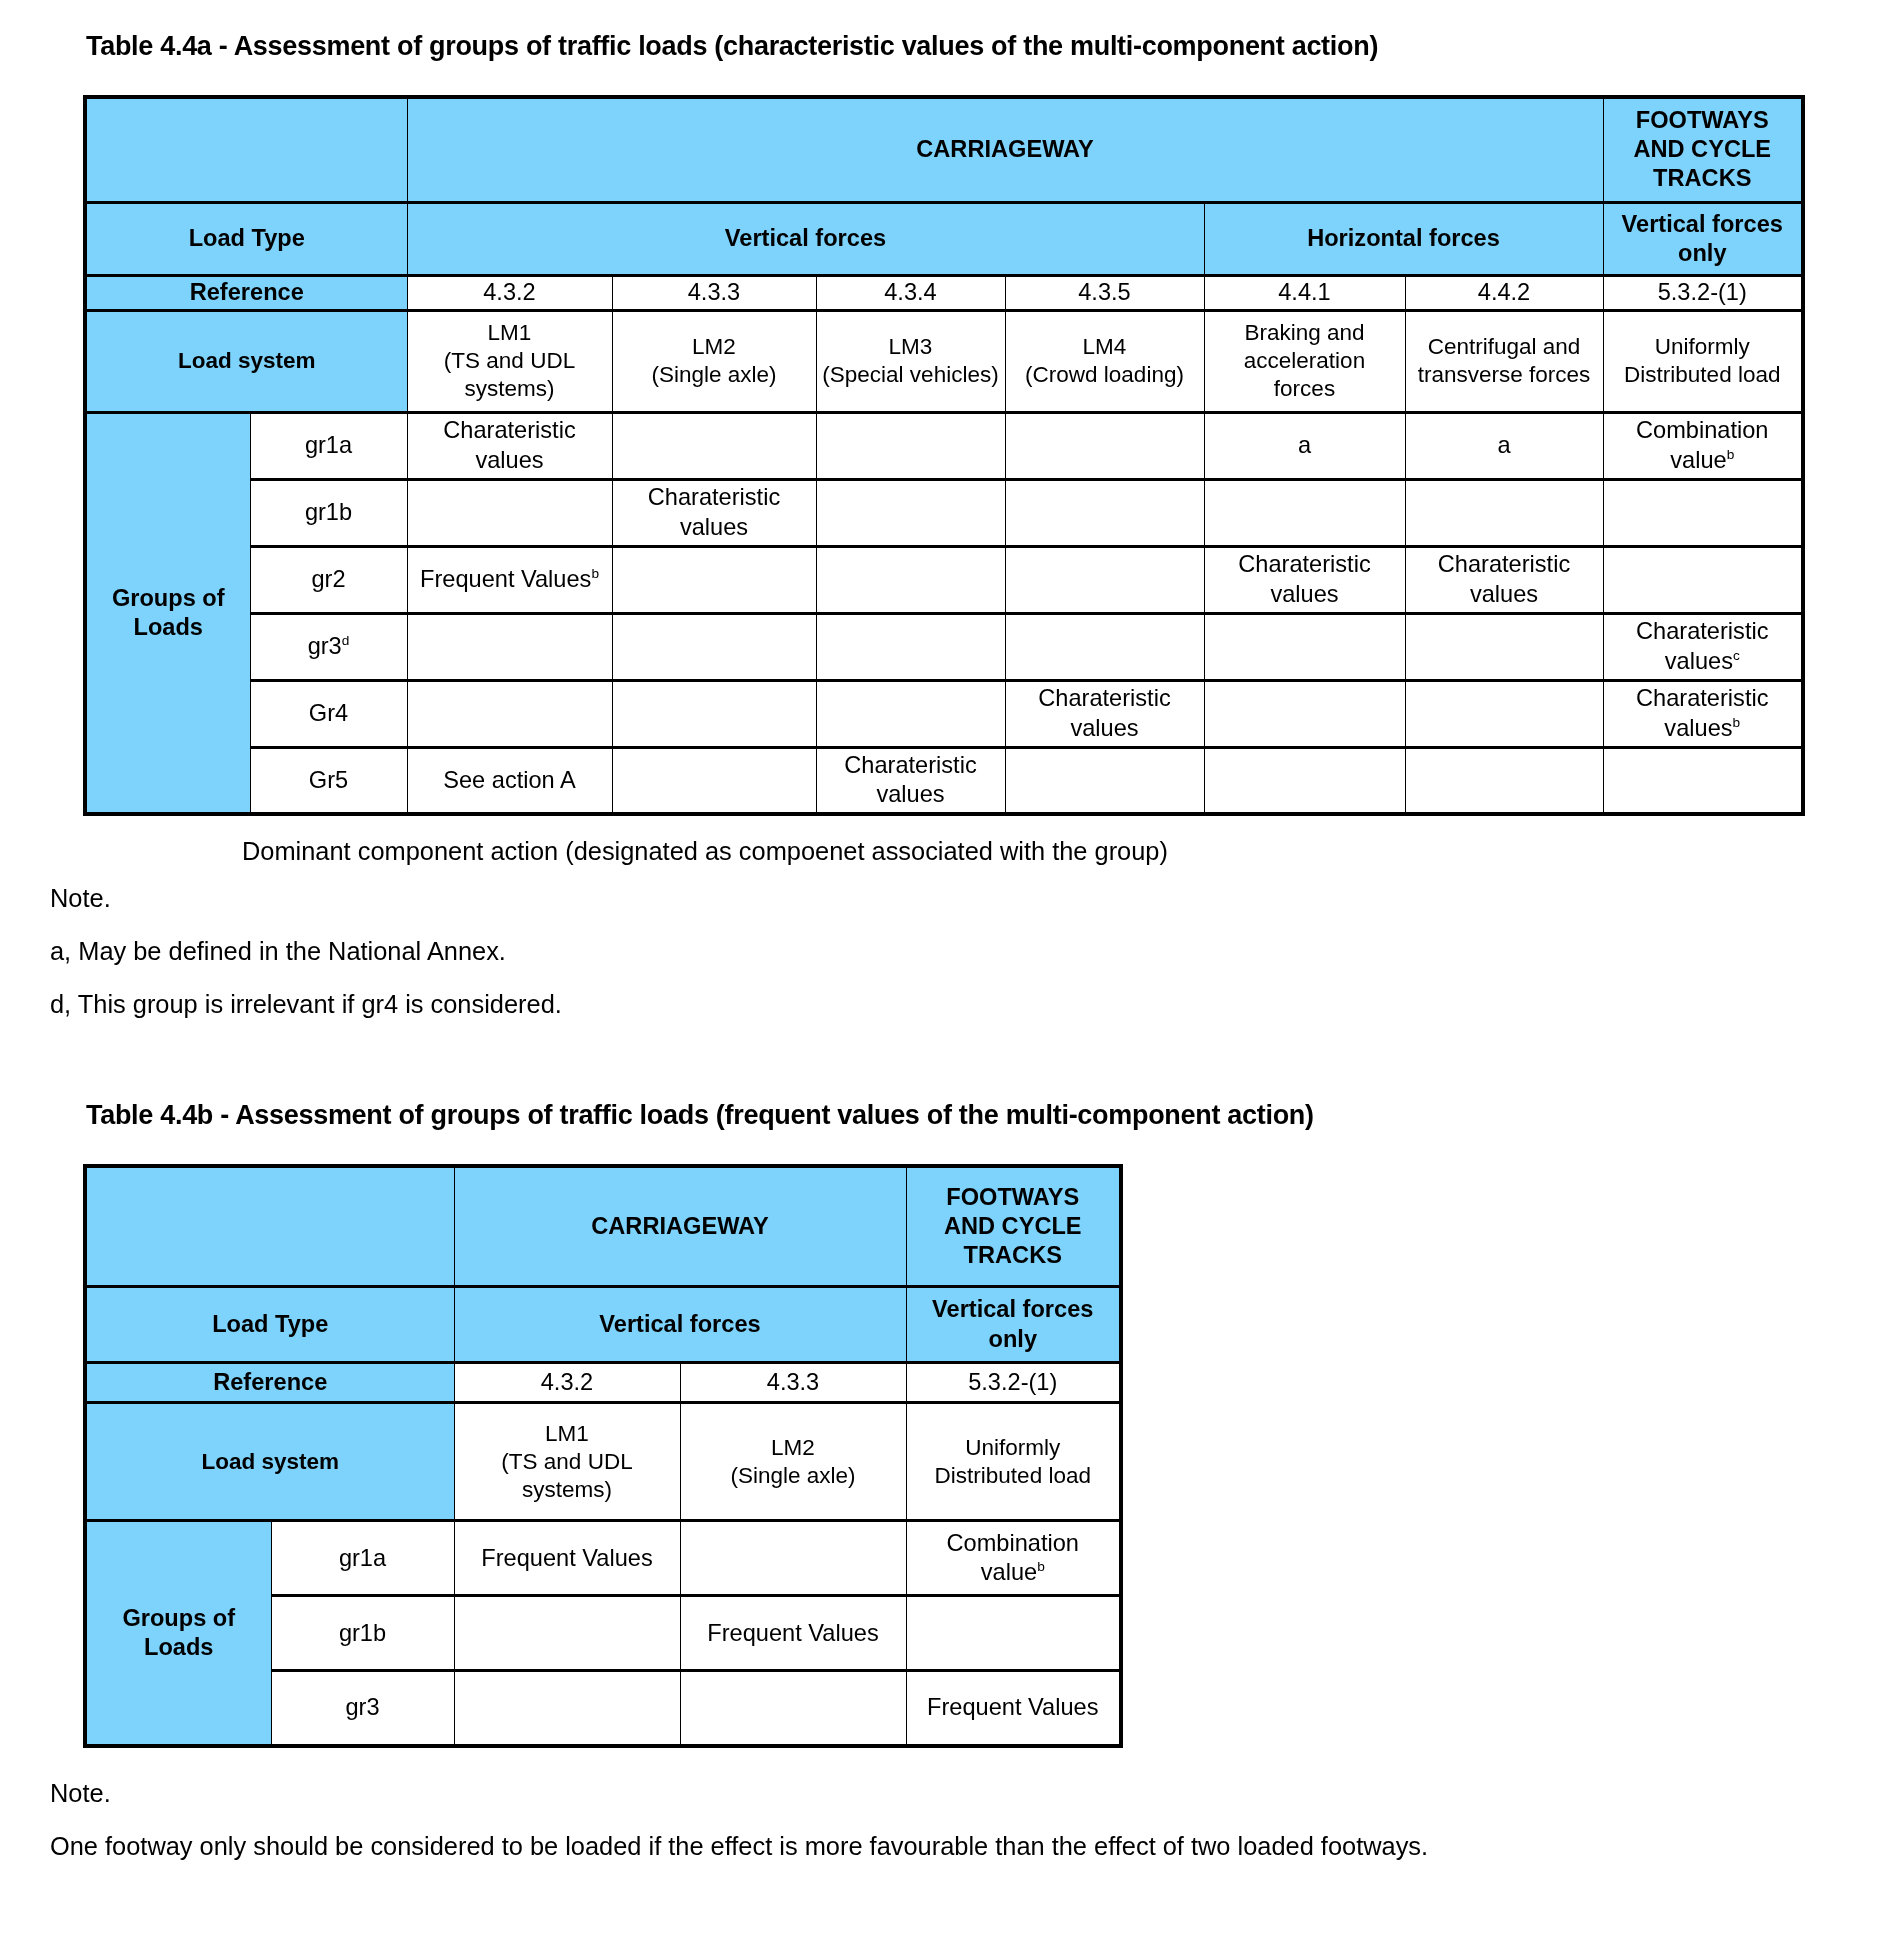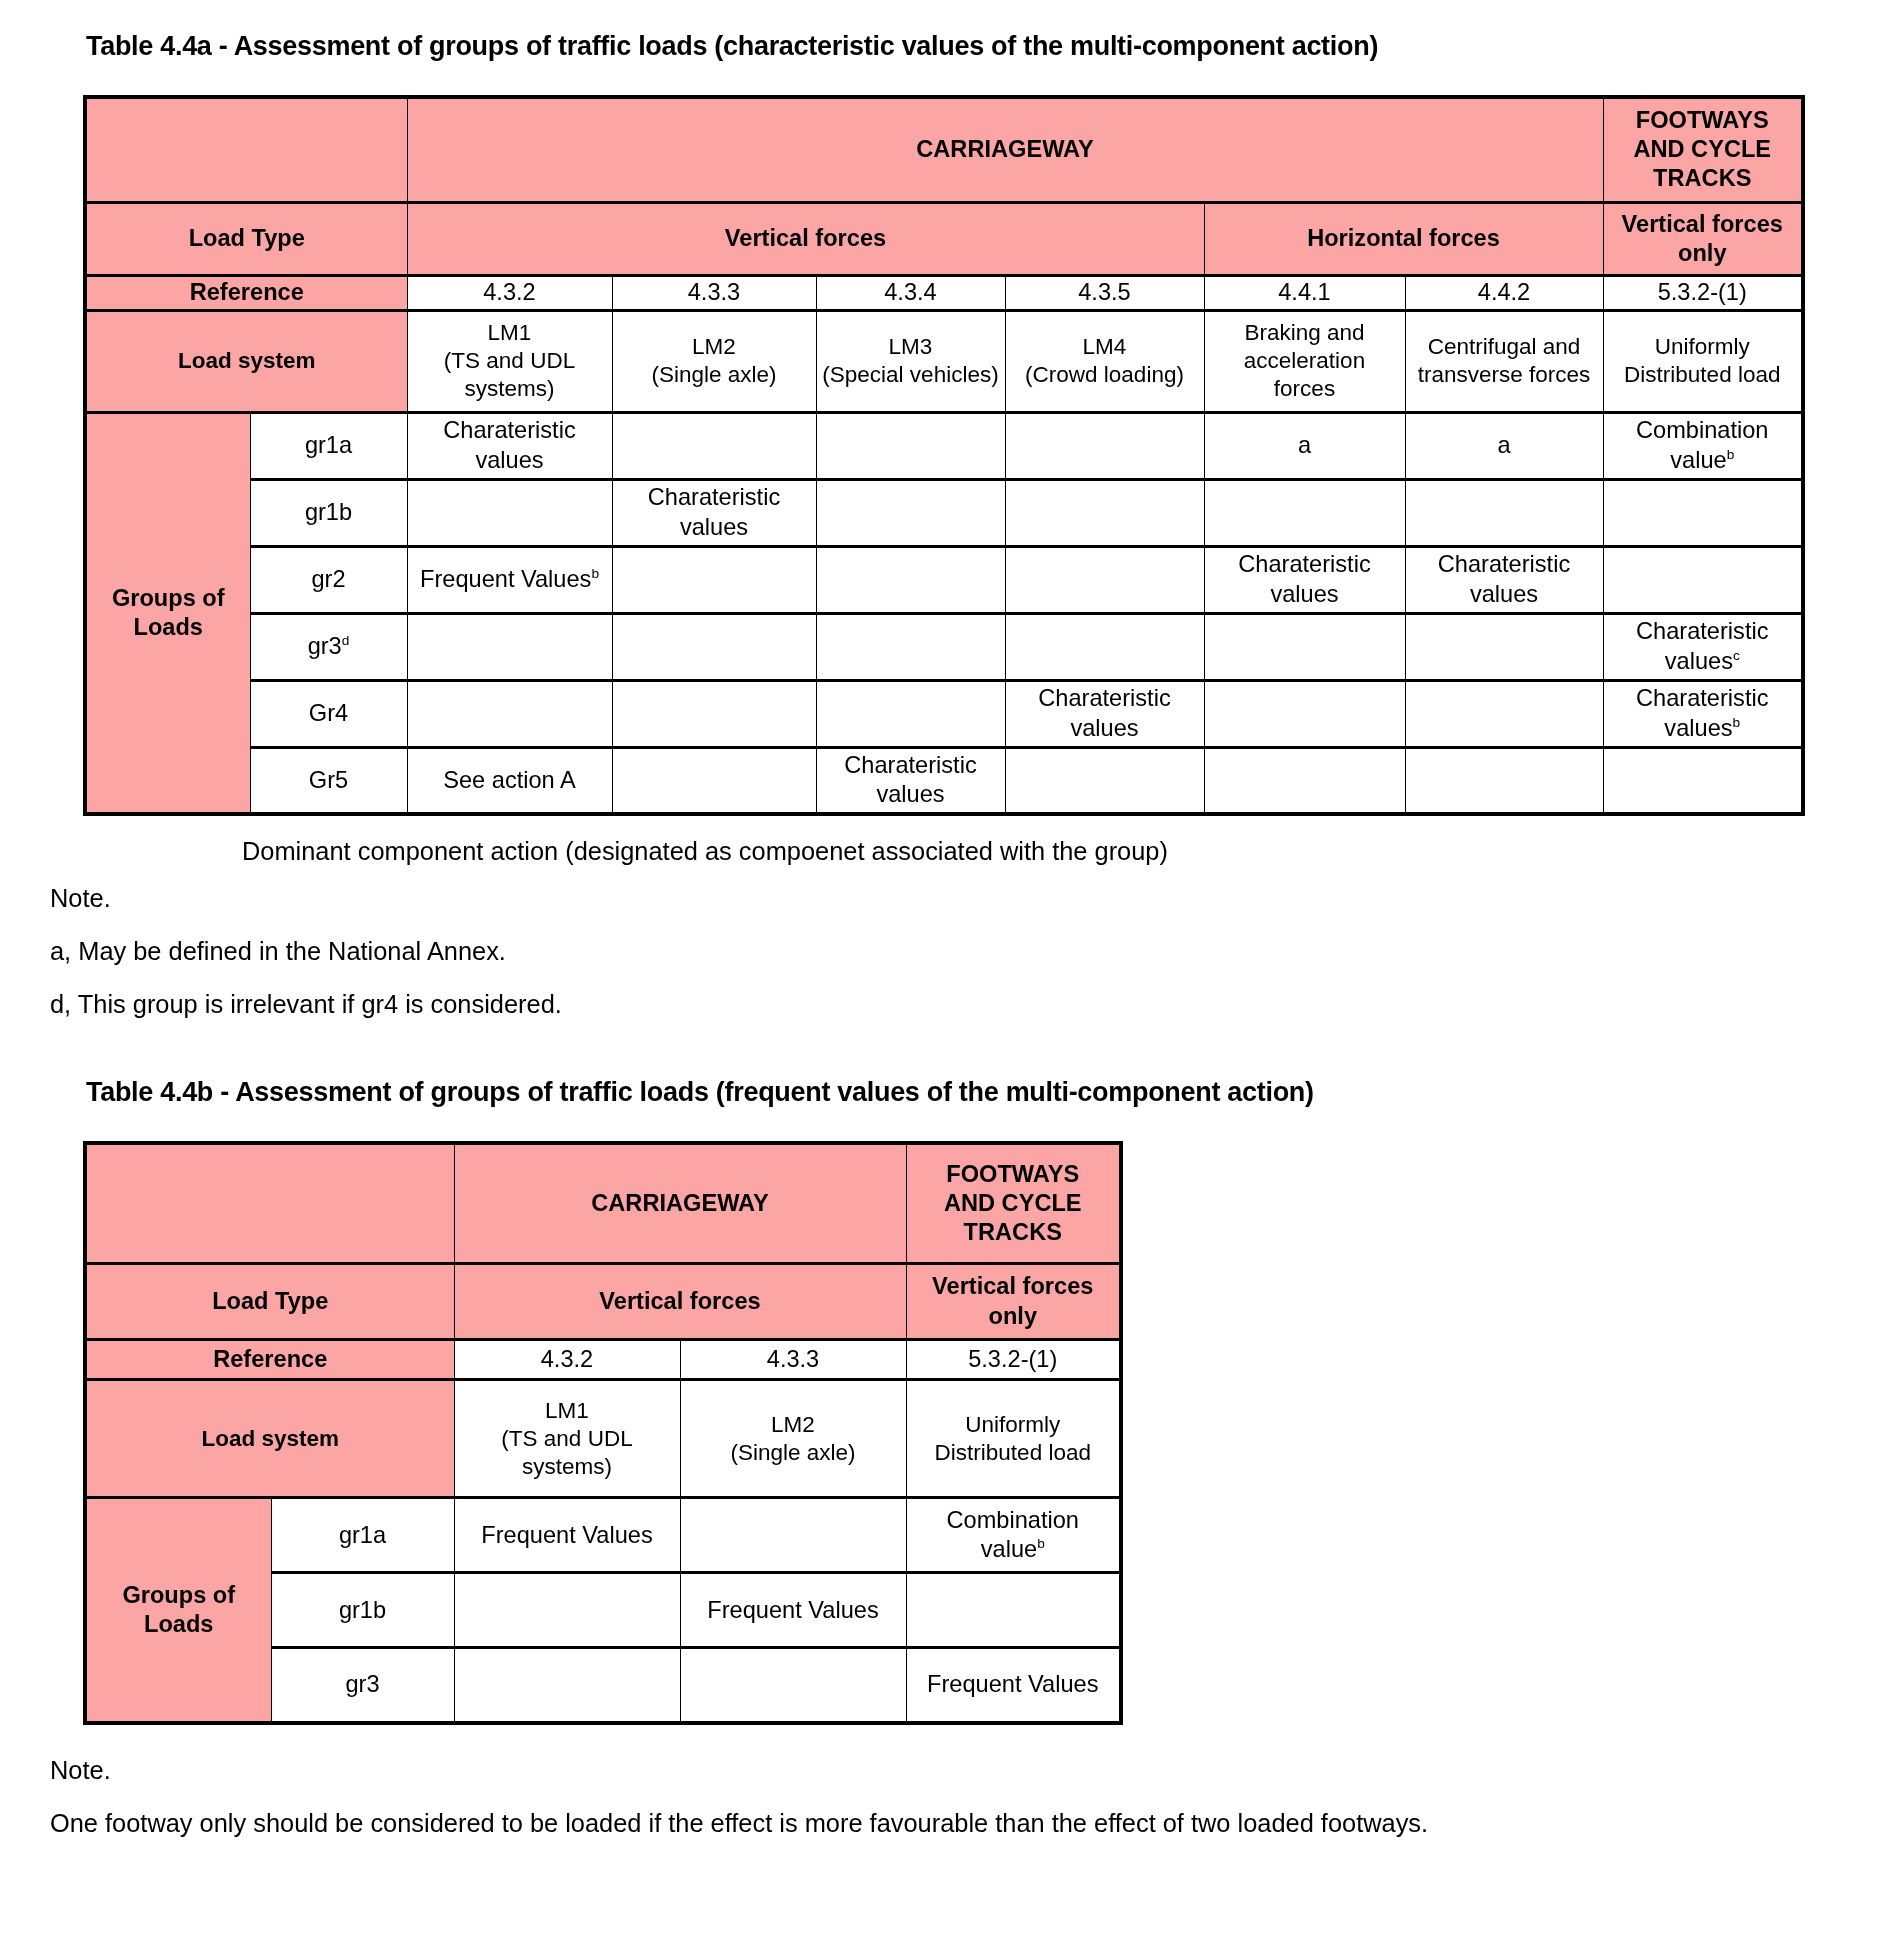--- a/index.html
+++ b/index.html
@@ -27,7 +27,7 @@
     padding: 1.2px 2.4px;
     white-space: pre; 
   }
-  .blue { background: #fca5a5; }
+  .blue { background: #7dd3fc; }
   .hd { font-weight: 700; font-size: 26px; }
   .r-sys td { font-size: 22.5px; }
   sup { font-size: 58%; vertical-align: super; line-height: 0; }

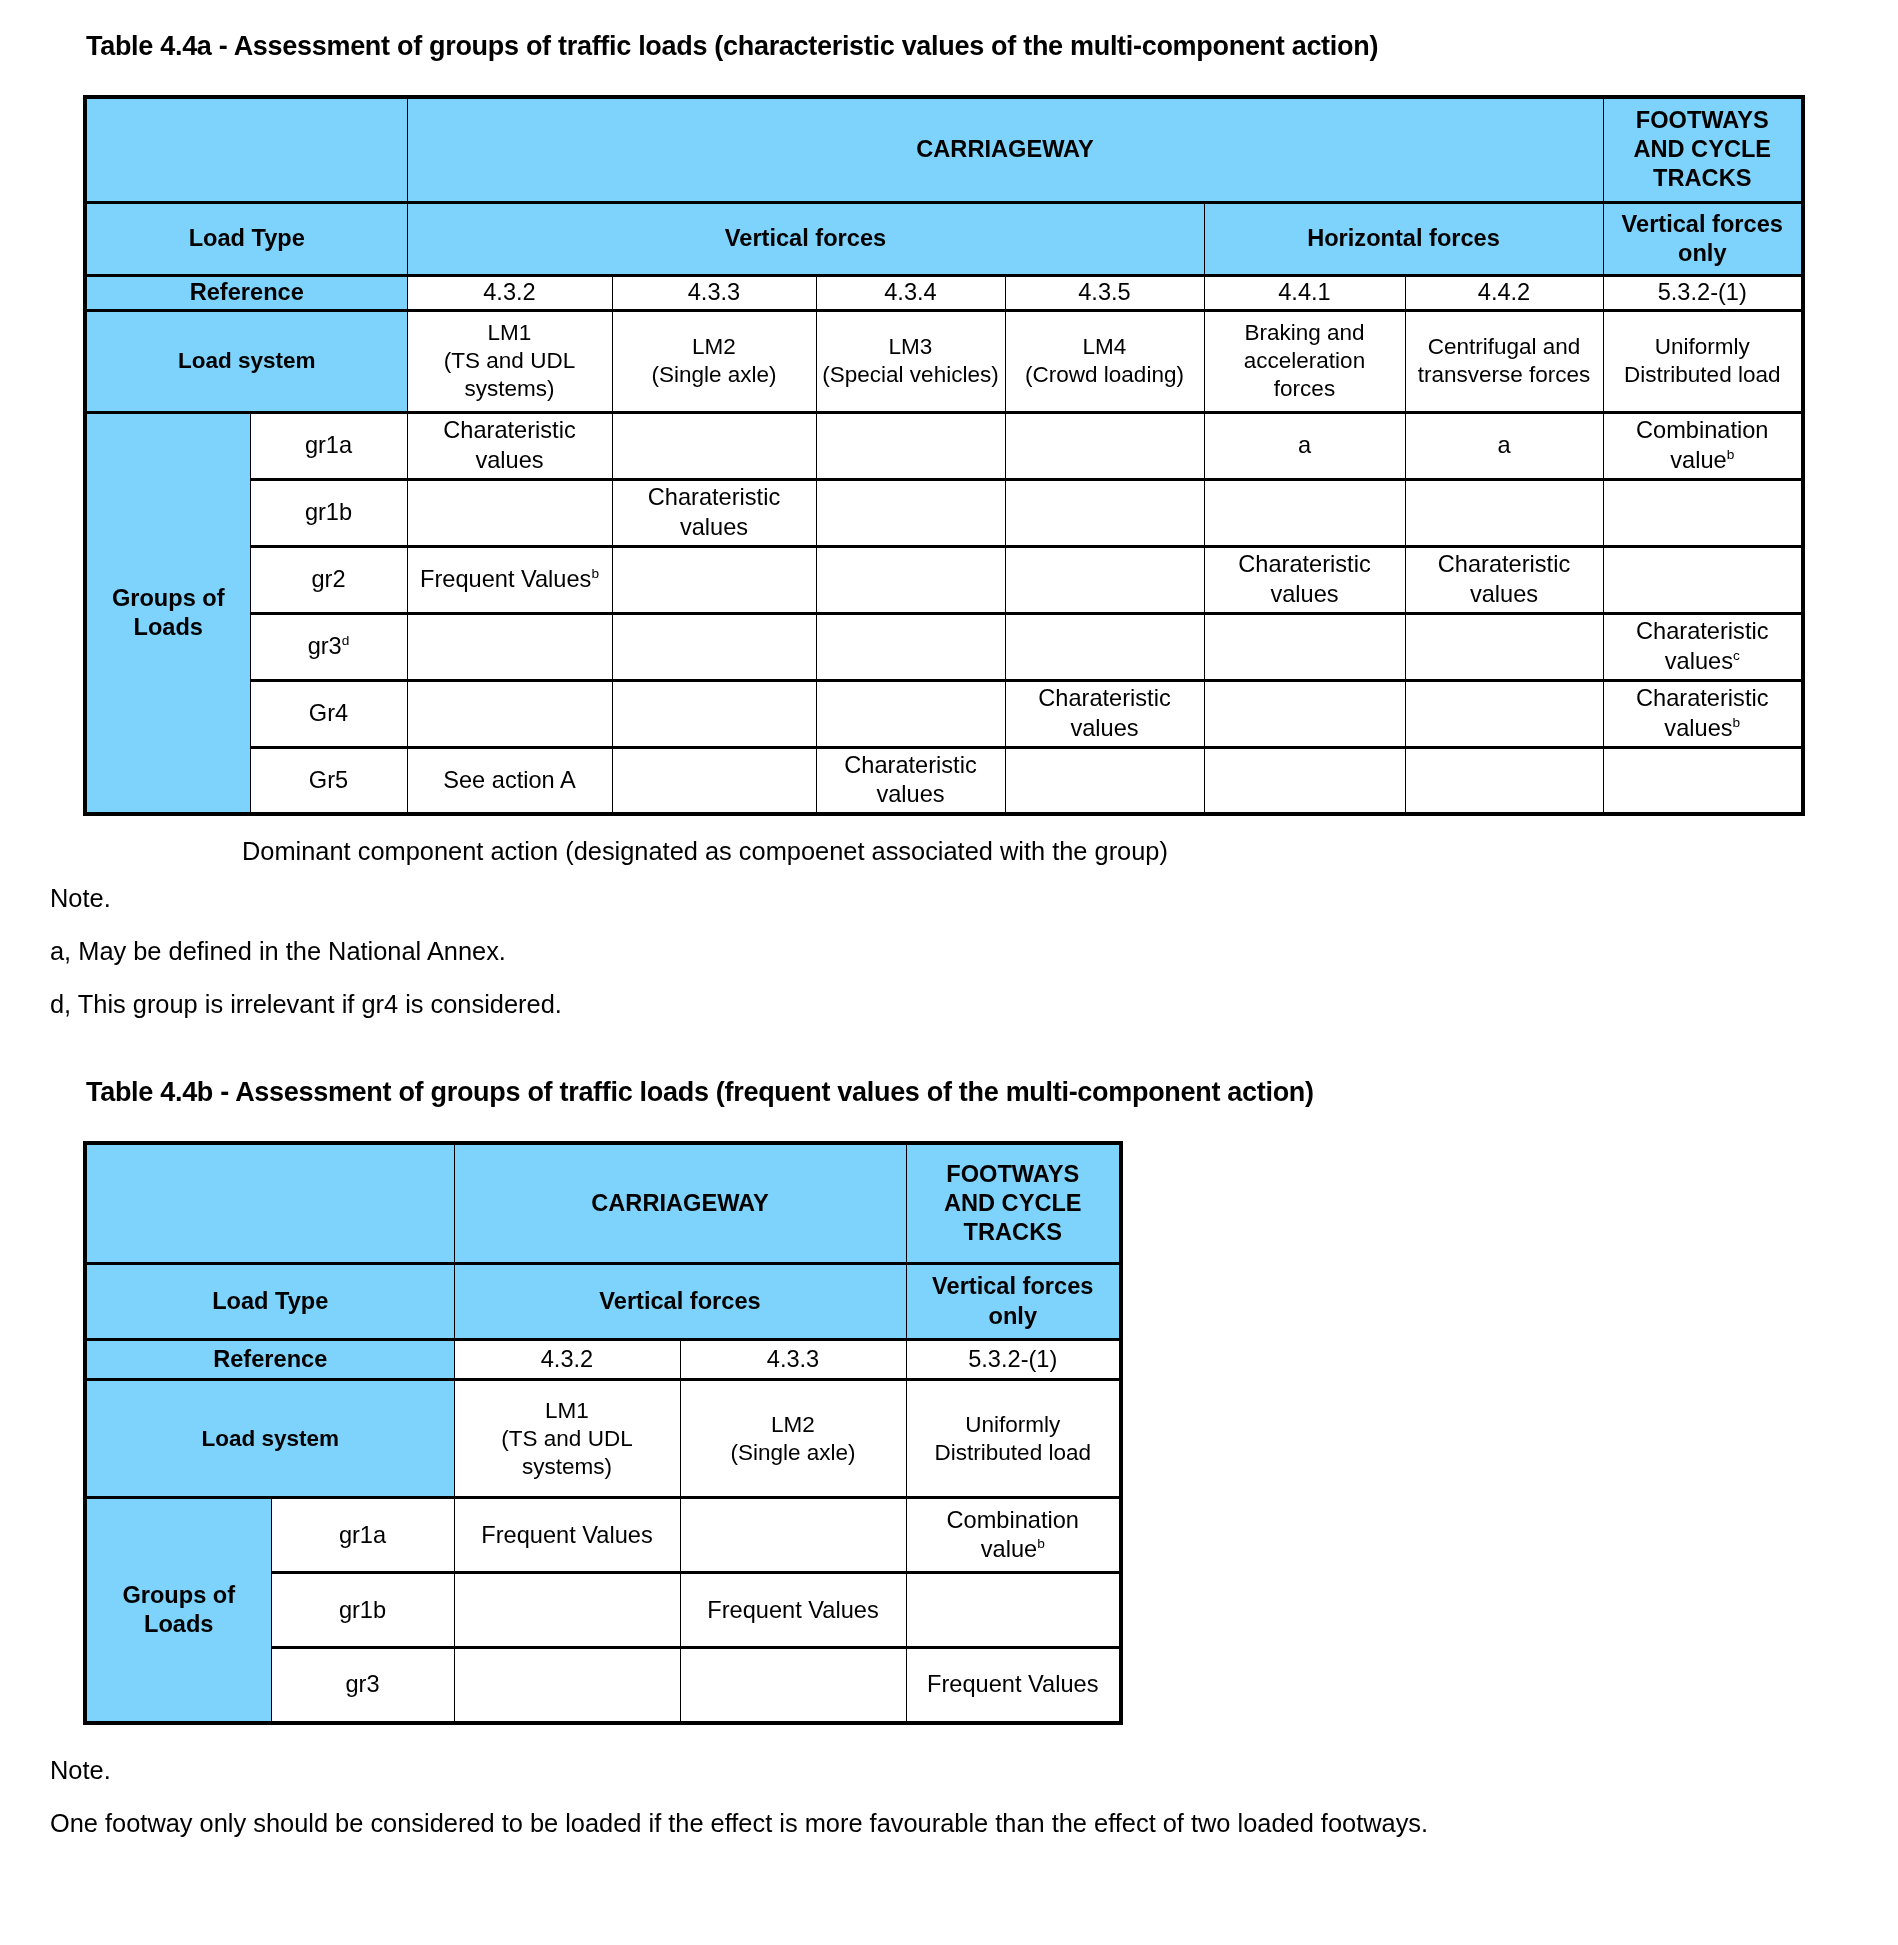--- a/index.html
+++ b/index.html
@@ -13,7 +13,7 @@
     font-size: 27px; font-weight: 700; letter-spacing: -0.3px;
     margin: 31px 0 0 86px;
   }
-  .title-b { margin-top: 52px; }
+  .title-b { margin-top: 75px; }
   table.tbl {
     border-collapse: collapse; table-layout: fixed;
     margin: 32.5px 0 0 83px;

